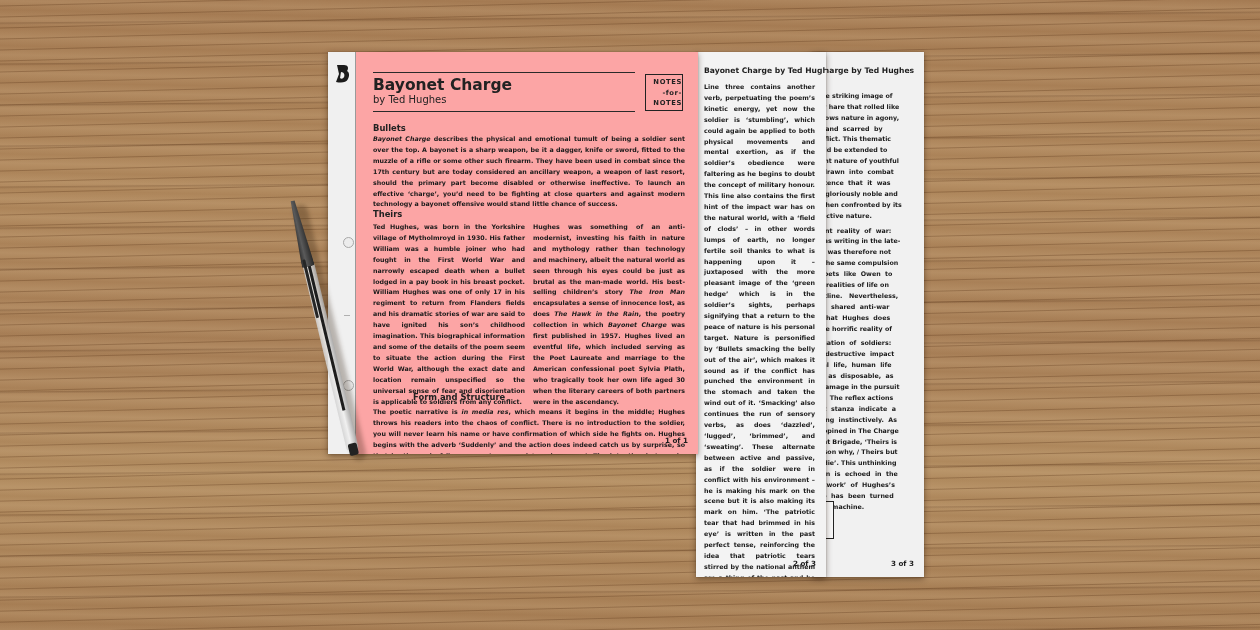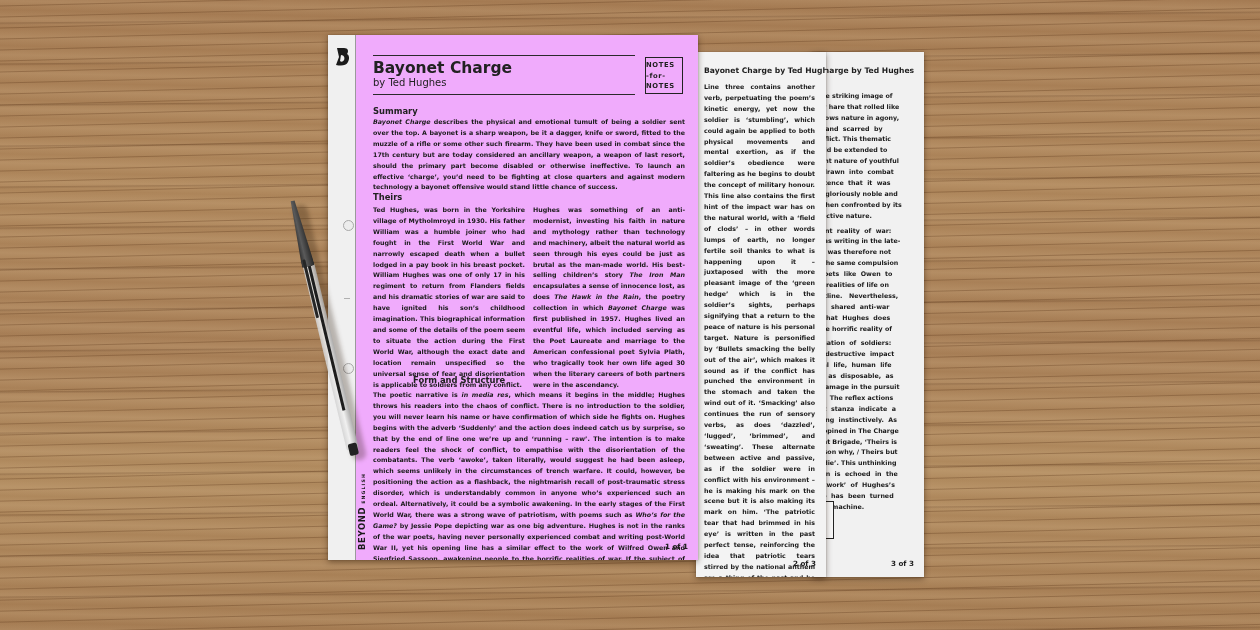--- a/index.html
+++ b/index.html
@@ -24,7 +24,7 @@
   }
   .page3 { left: 812px; top: 52px; width: 112px; height: 525px; background: #f1f1f1; }
   .page2 { left: 696px; top: 52px; width: 130px; height: 525px; background: #f3f3f3; }
-  .page1 { left: 328px; top: 35px; width: 370px; height: 525px; background: #f0abfc; }
+  .page1 { left: 328px; top: 52px; width: 370px; height: 402px; background: #fca5a5; }
 
   .running-head { position: absolute; top: 14px; font-size: 7.6px; font-weight: bold; white-space: nowrap; }
   .page2 .running-head { left: 8px; }

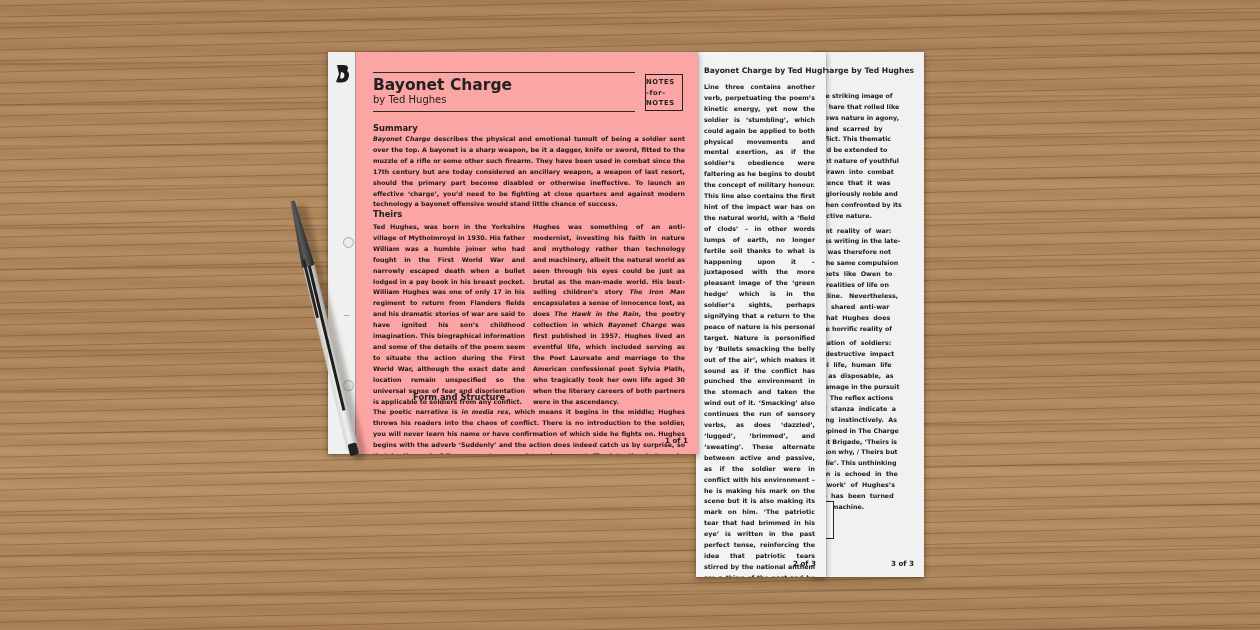--- a/index.html
+++ b/index.html
@@ -56,7 +56,7 @@
   .doc-author { font-size: 10px; line-height: 12px; color: #222; }
   .notes-box {
     position: absolute; left: 317px; top: 22px; width: 38px; height: 37px;
-    border: 1.3px solid #222; font-size: 6.8px; font-weight: bold; text-align: left;
+    border: 1.3px solid #222; font-size: 6.8px; font-weight: bold; text-align: right;
     line-height: 10.5px; padding-top: 2px; letter-spacing: 0.6px; color: #222;
   }
 

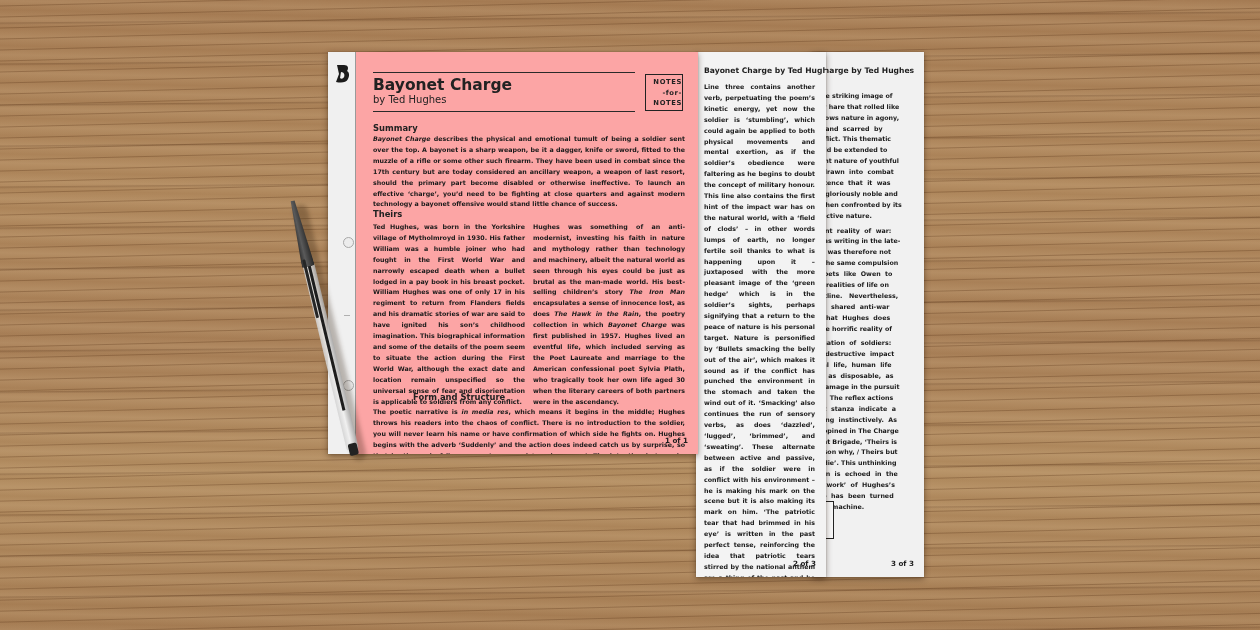--- a/index.html
+++ b/index.html
@@ -163,7 +163,7 @@
     <div>NOTES</div>
   </div>
 
-  <div class="section-title" style="top:71px;">Summary</div>
+  <div class="section-title" style="top:71px;">Bullets</div>
   <div class="p1-text summary-text"><em>Bayonet Charge</em><span> describes the physical and emotional tumult of being a soldier sent over the top. A bayonet is a sharp weapon, be it a dagger, knife or sword, fitted to the muzzle of a rifle or some other such firearm. They have been used in combat since the 17th century but are today considered an ancillary weapon, a weapon of last resort, should the primary part become disabled or otherwise ineffective. To launch an effective ‘charge’, you’d need to be fighting at close quarters and against modern technology a bayonet offensive would stand little chance of success.</span></div>
 
   <div class="section-title" style="top:157px;">Theirs</div>

